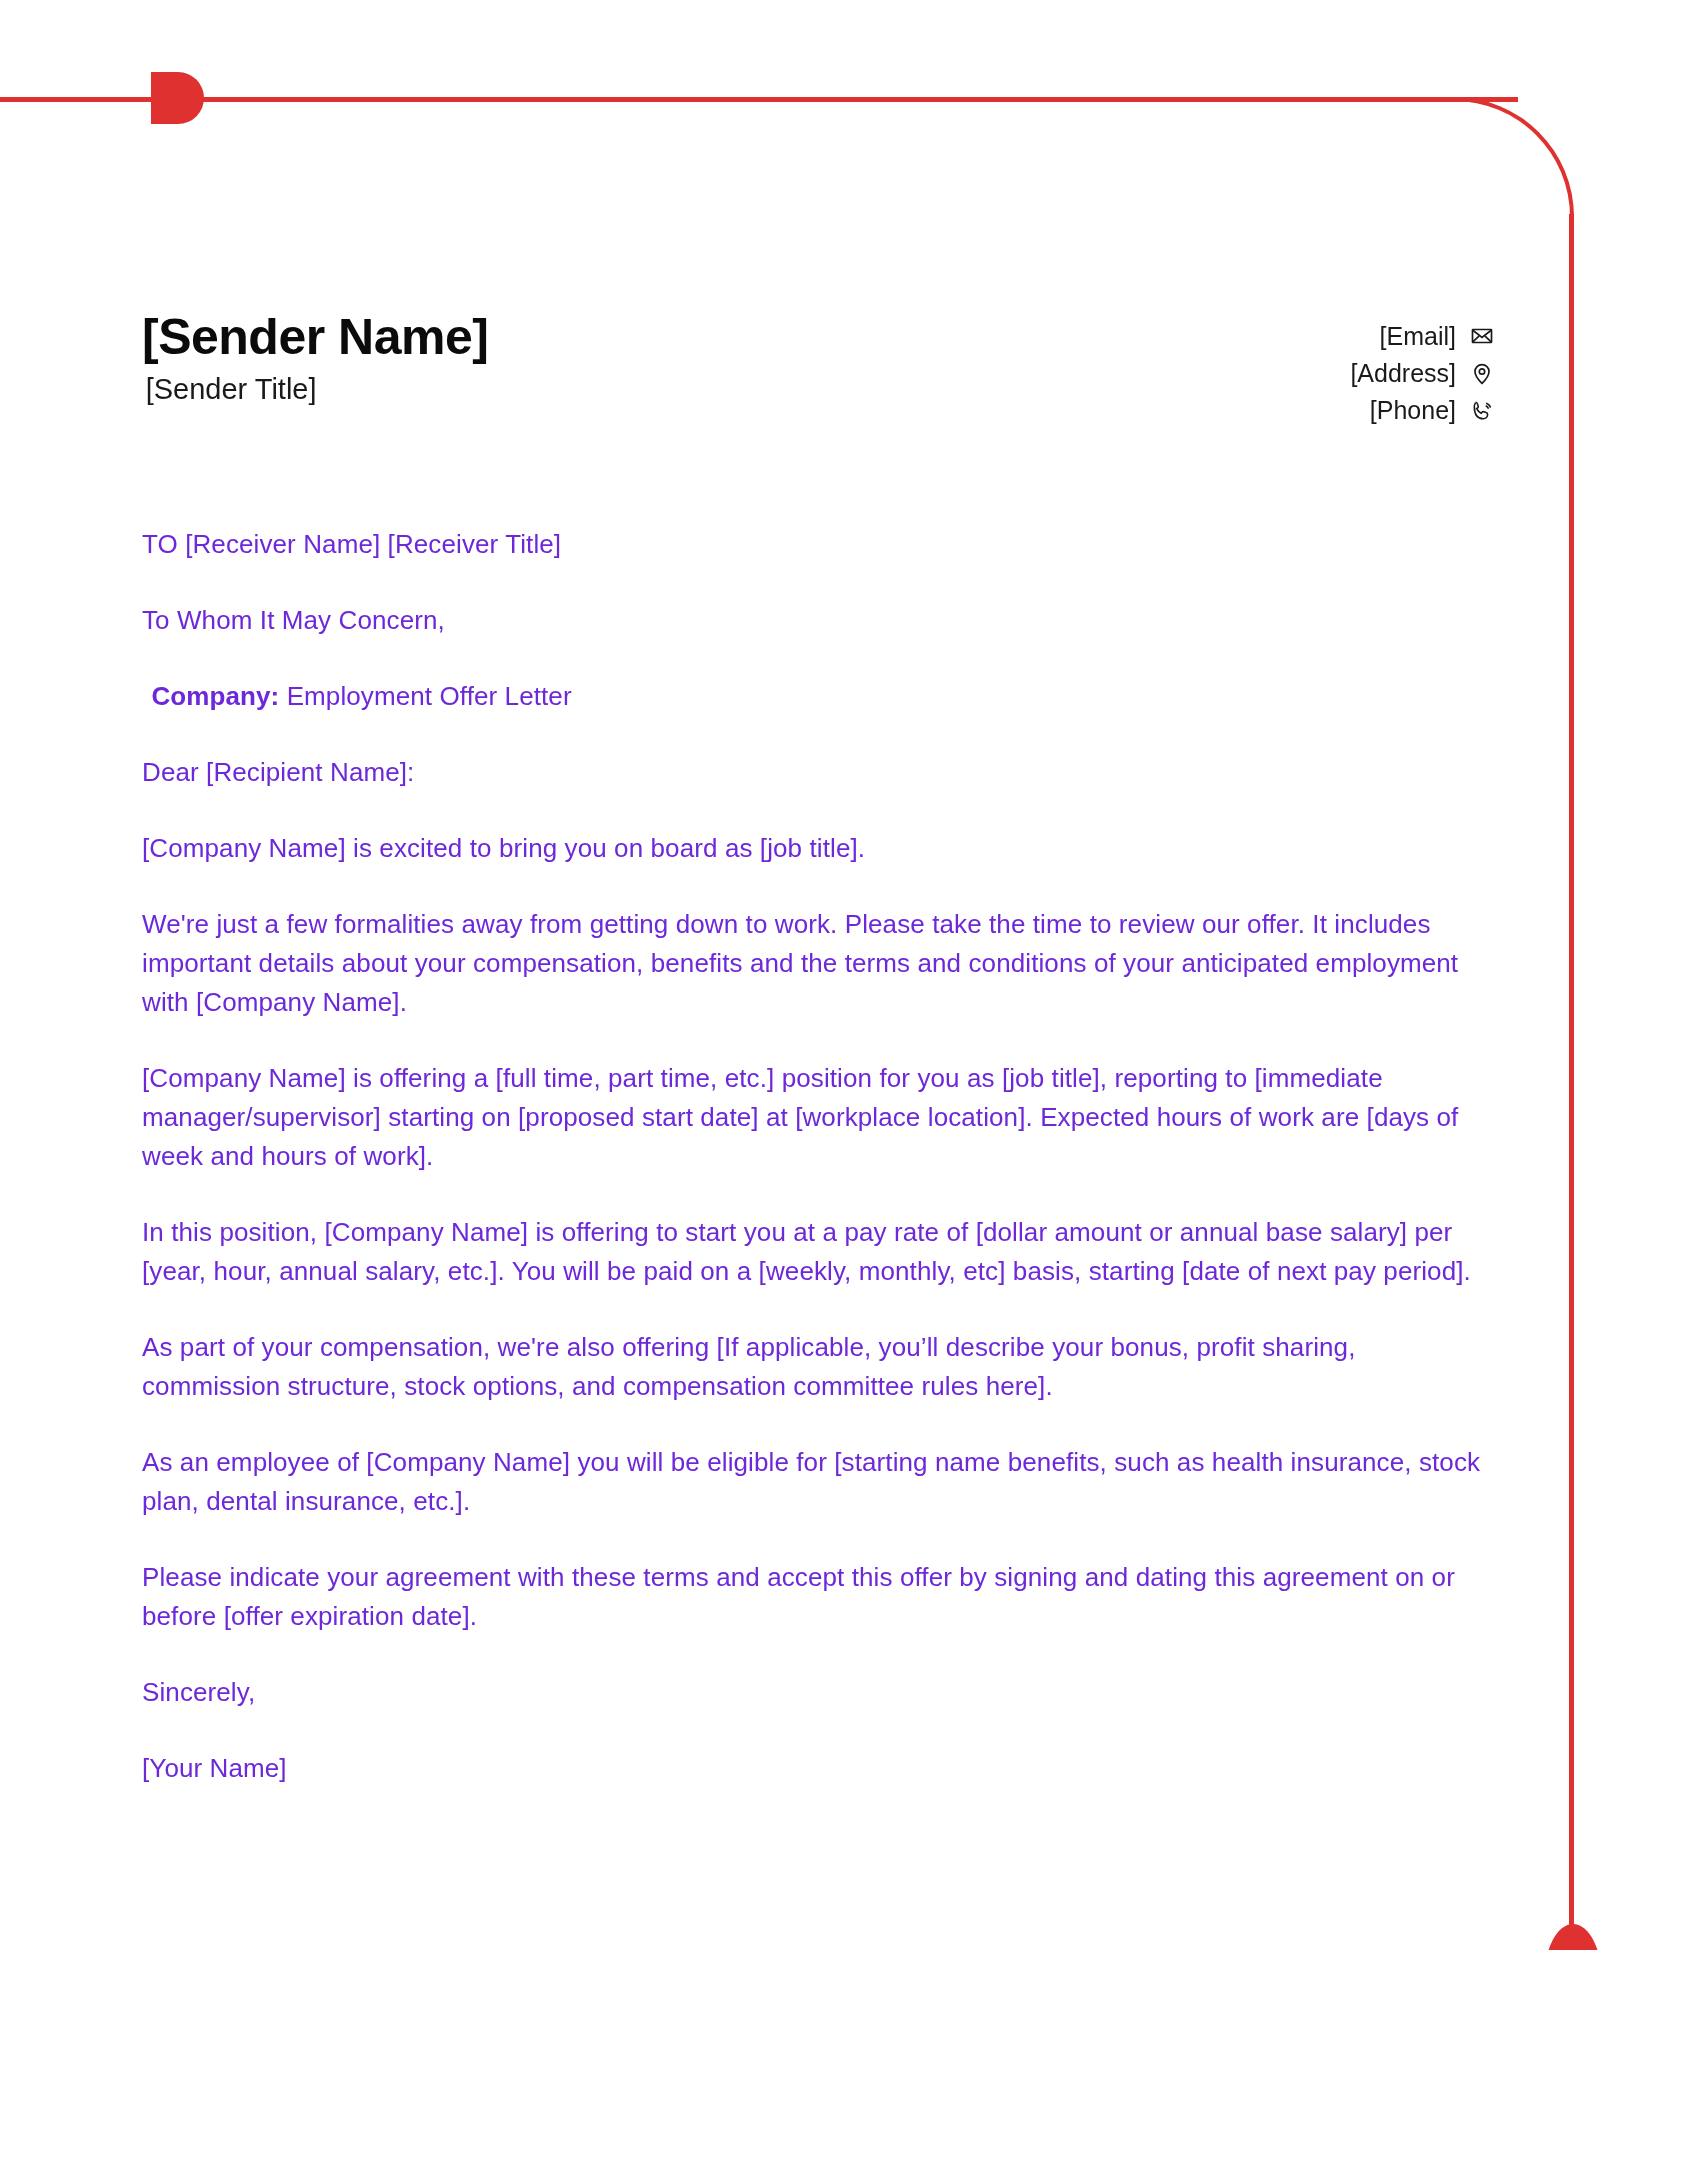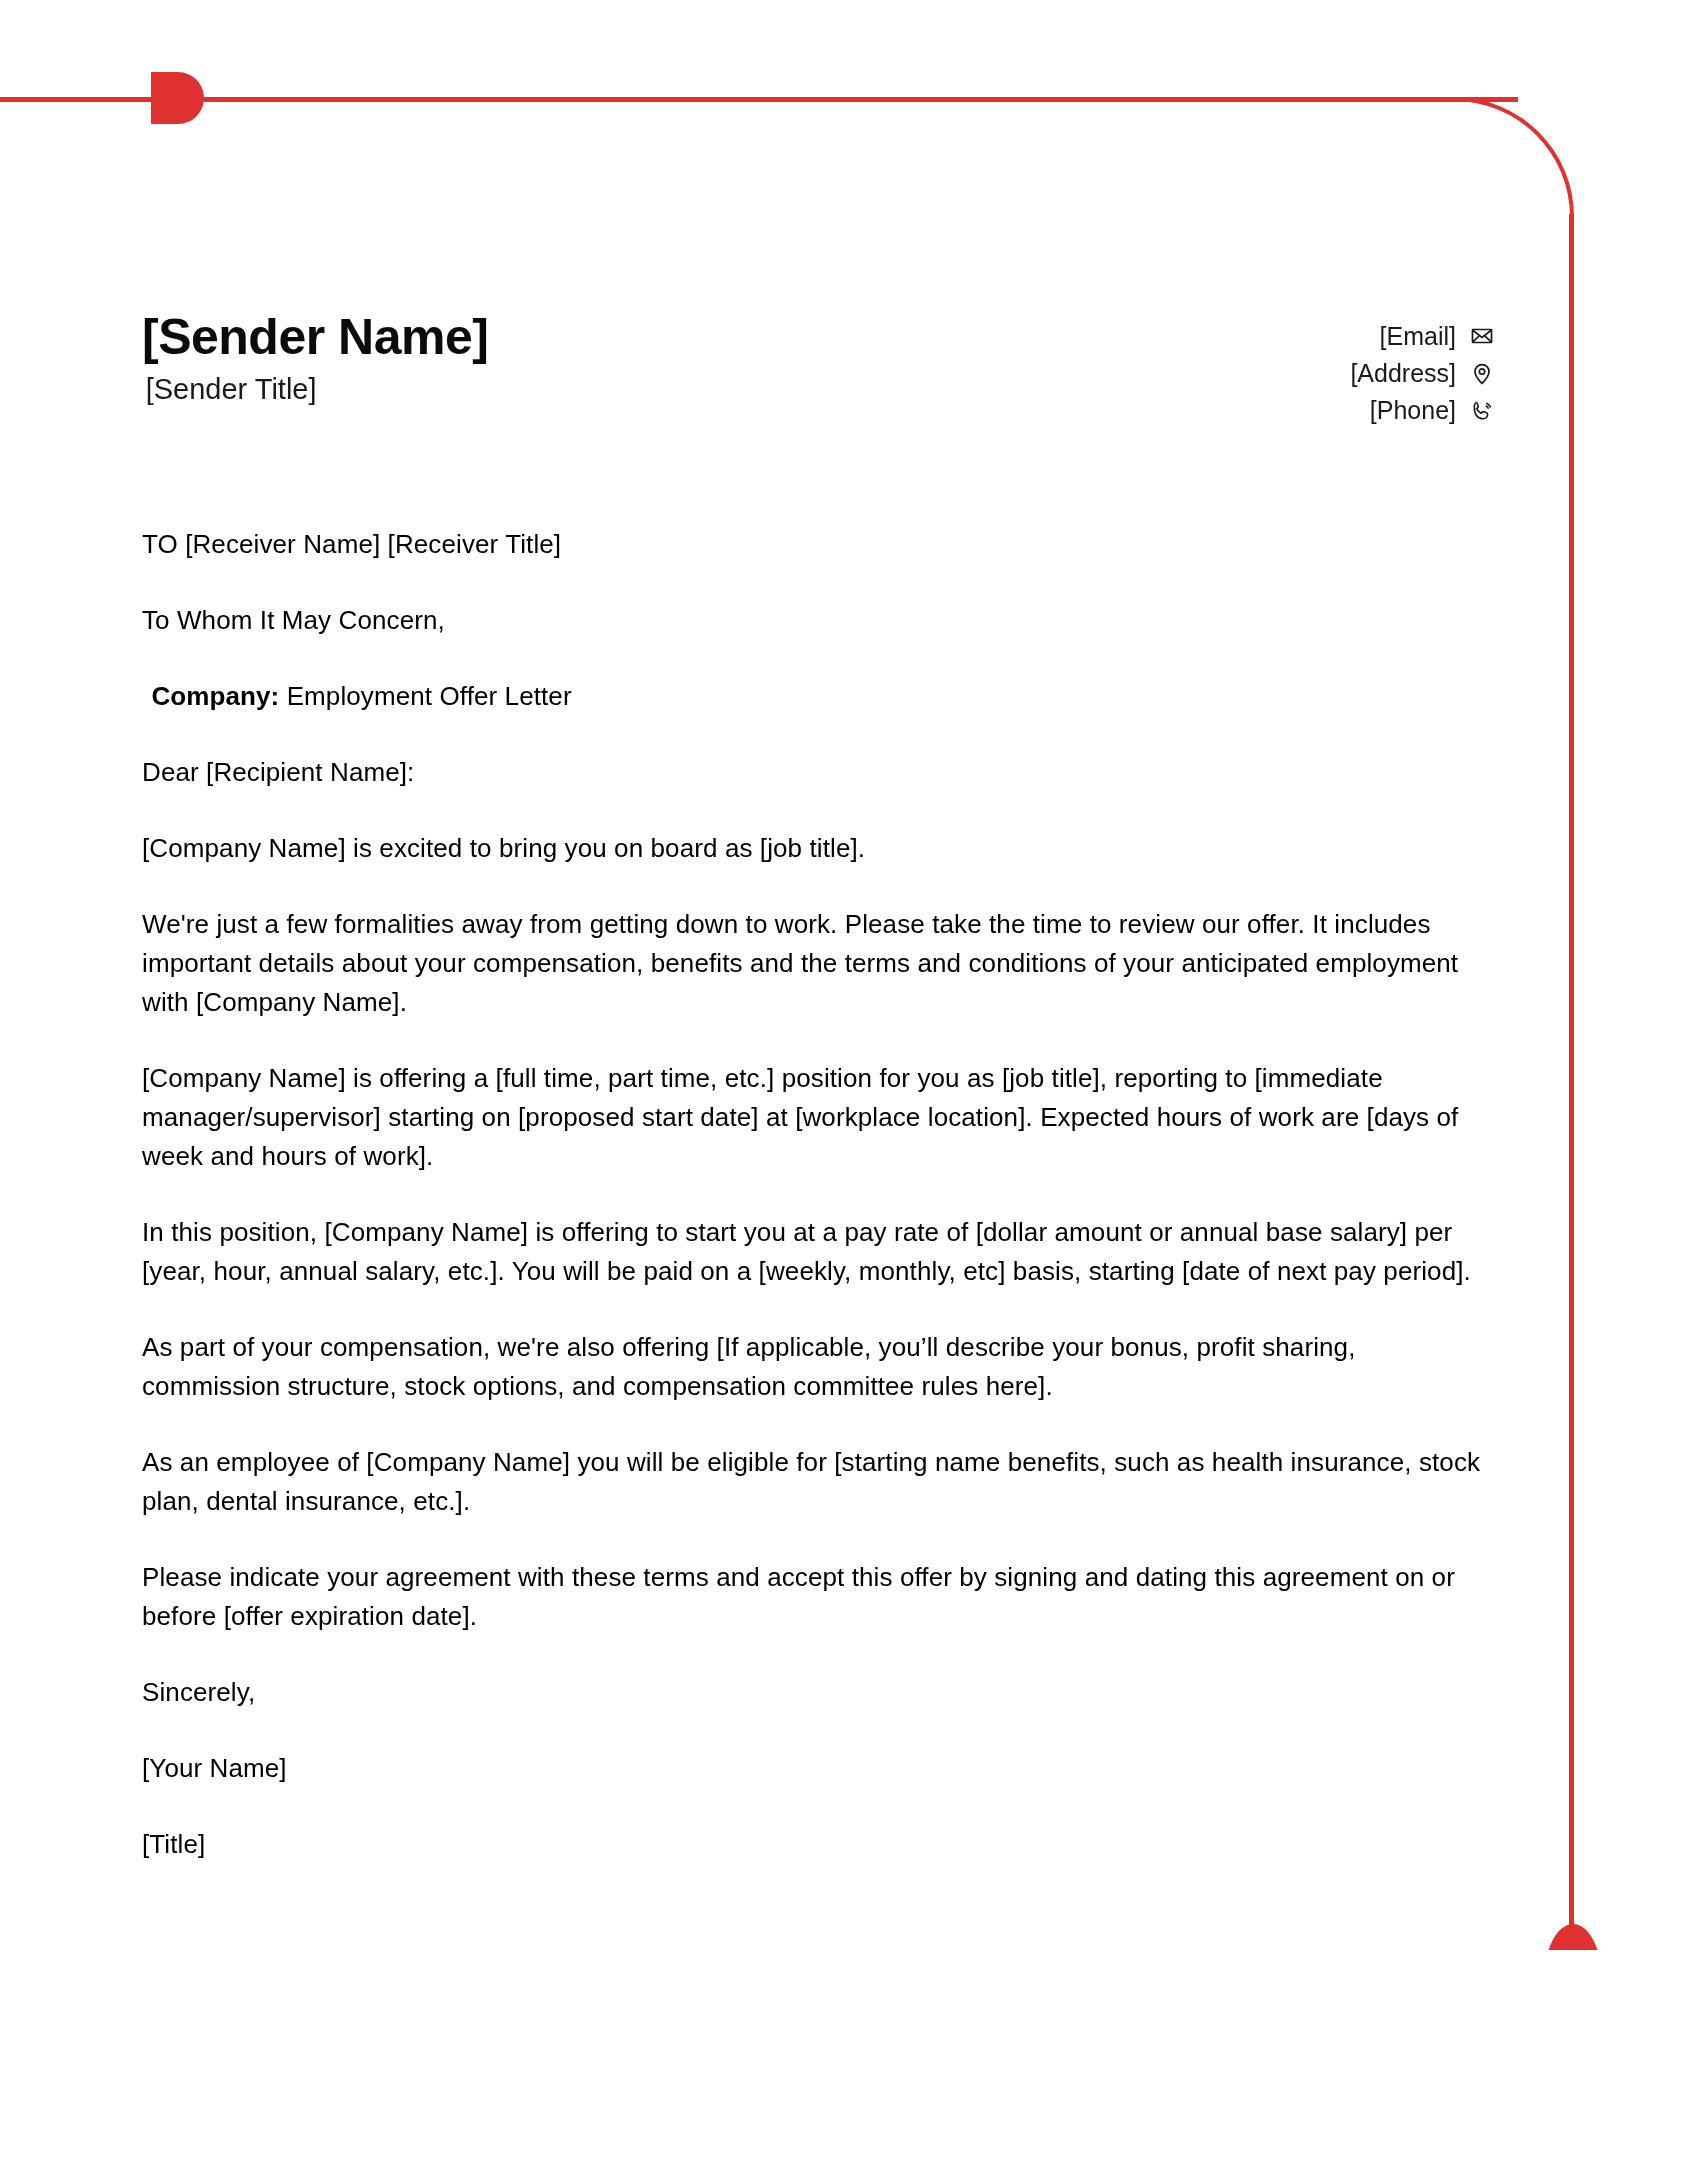--- a/index.html
+++ b/index.html
@@ -132,7 +132,7 @@
     font-size: 26px;
     line-height: 39px;
     margin: 0 0 37px 0;
-    color: #000000;
+    color: #6d28d9;
     letter-spacing: 0.1px;
   }
   .subject-line { margin-left: 9.4px; }

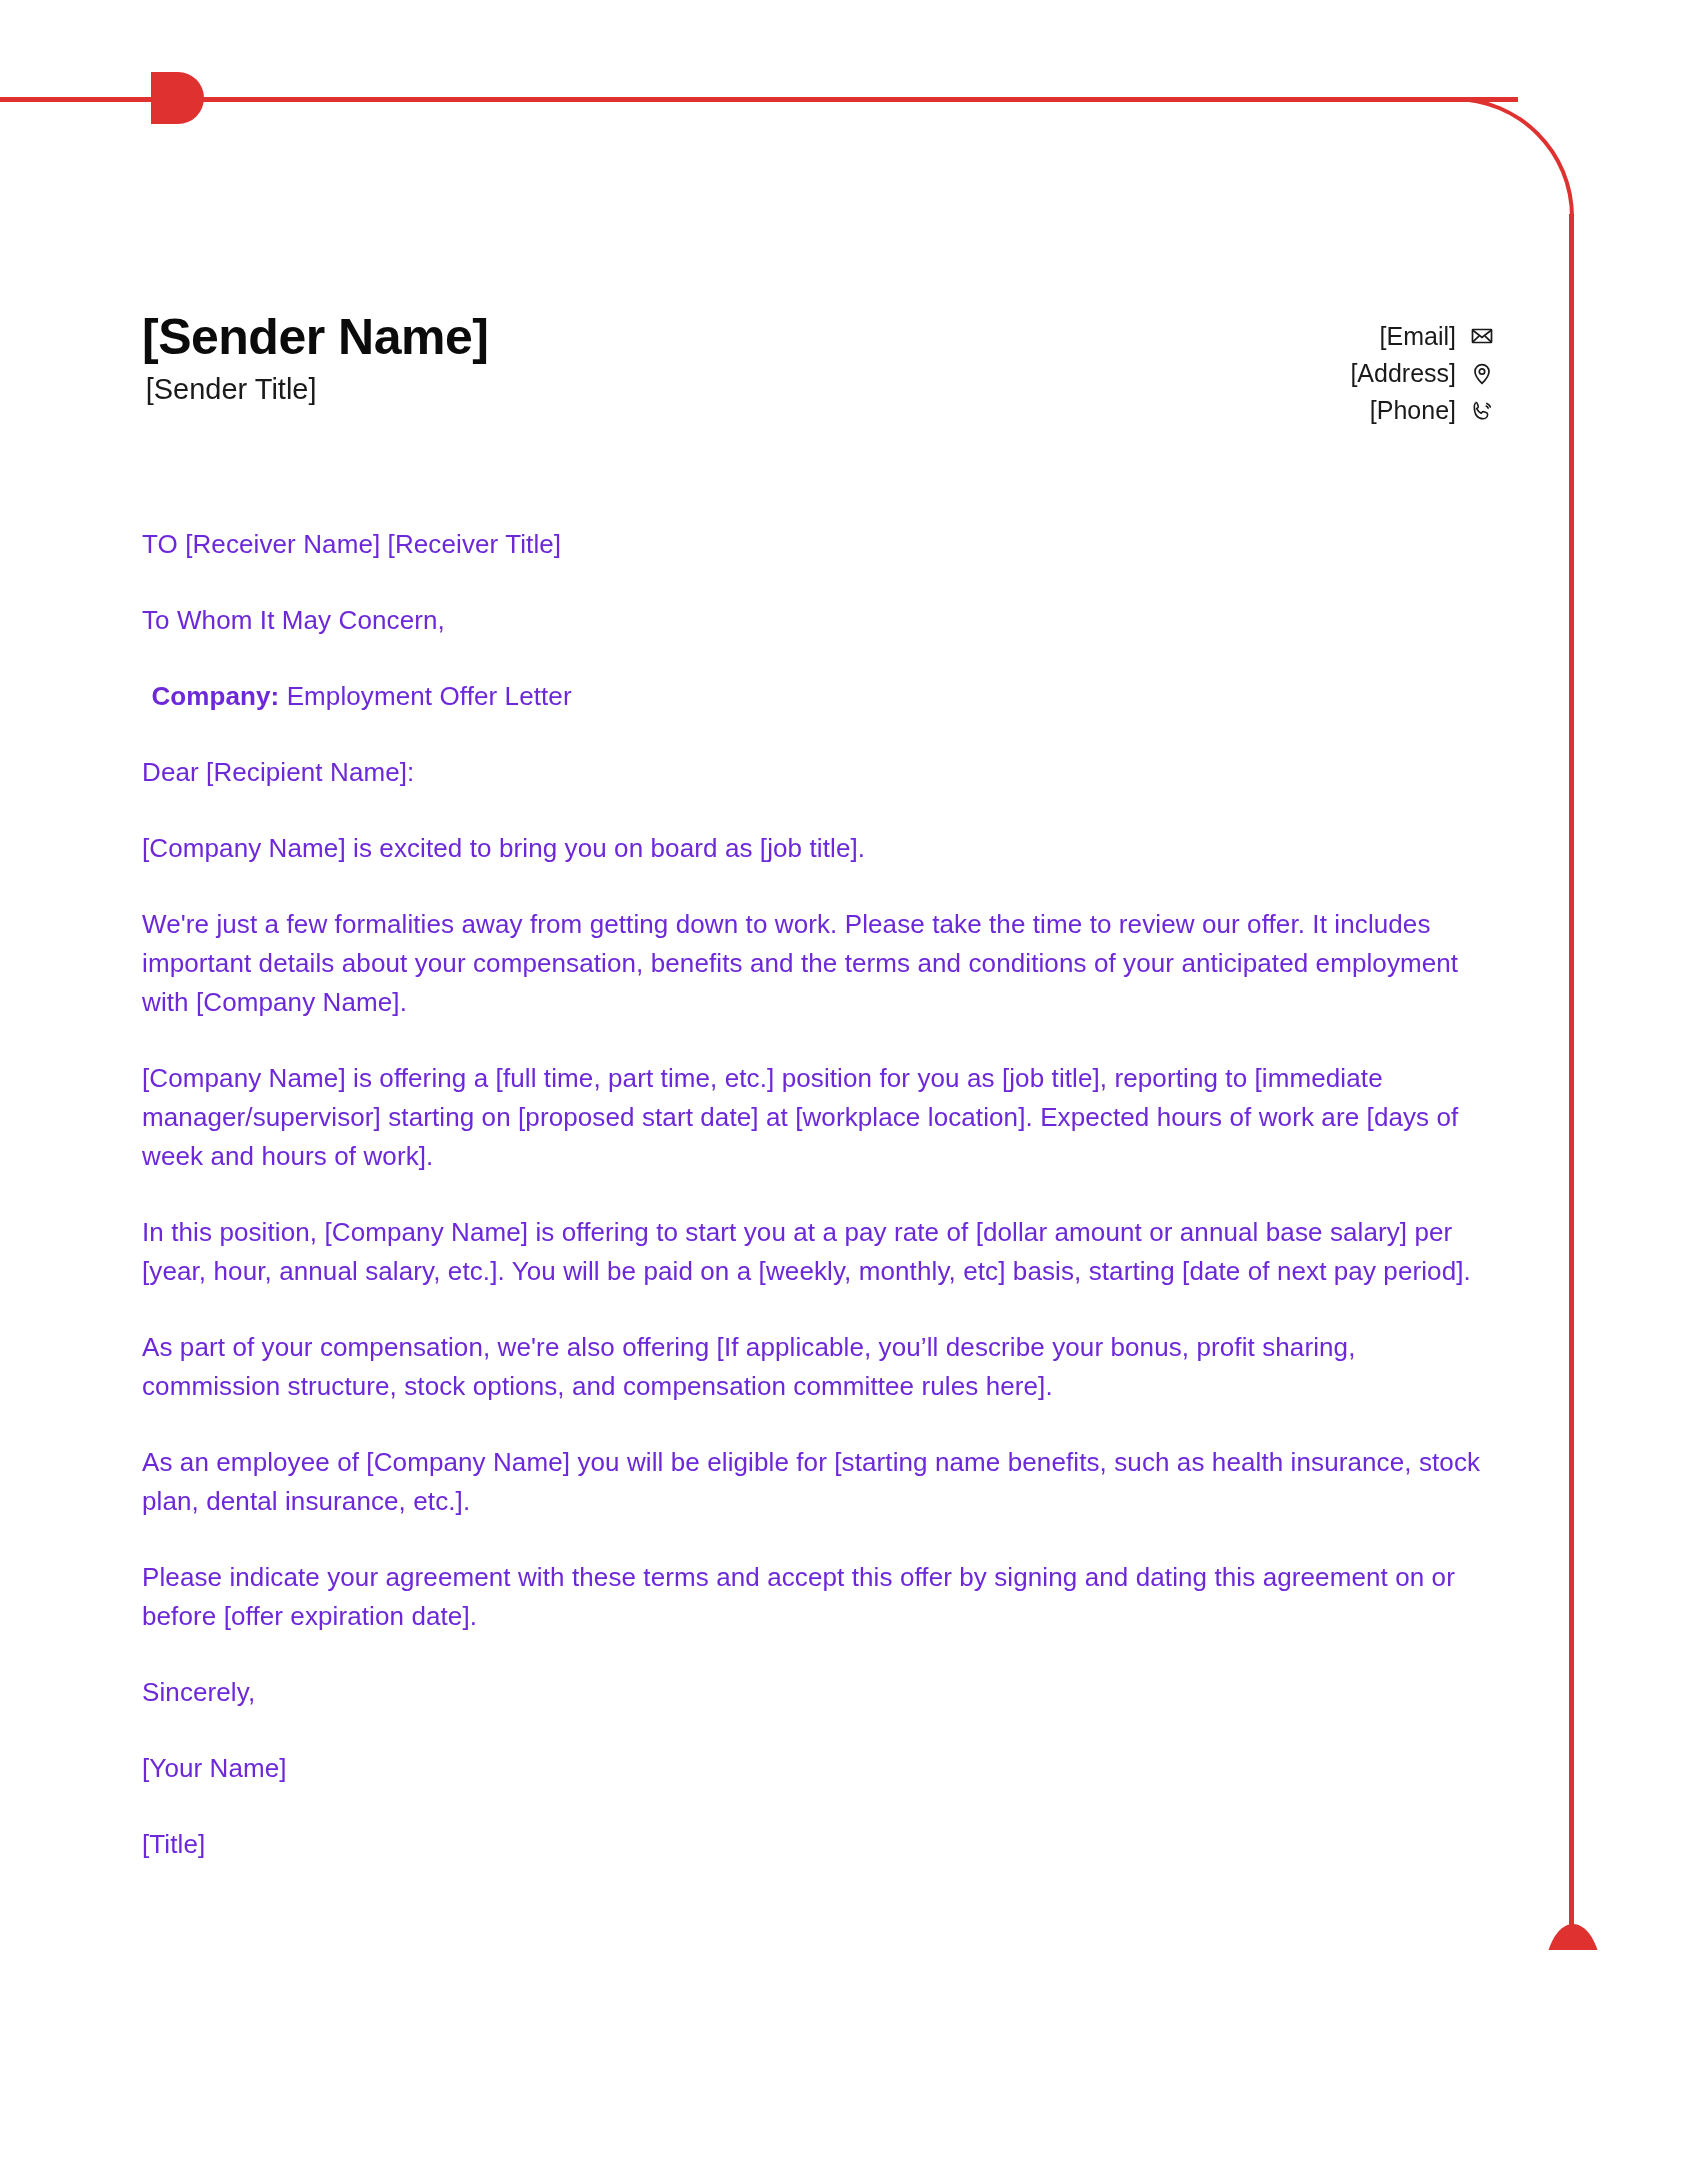--- a/index.html
+++ b/index.html
@@ -216,7 +216,6 @@
     <p class="para">Please indicate your agreement with these terms and accept this offer by signing and dating this agreement on or before [offer expiration date].</p>
     <p class="para sig-line">Sincerely,</p>
     <p class="para sig-line">[Your Name]</p>
-    <p class="para sig-line">[Title]</p>
   </div>
 
   <div class="footer-credit">©WordTemplatesOnline.net</div>

